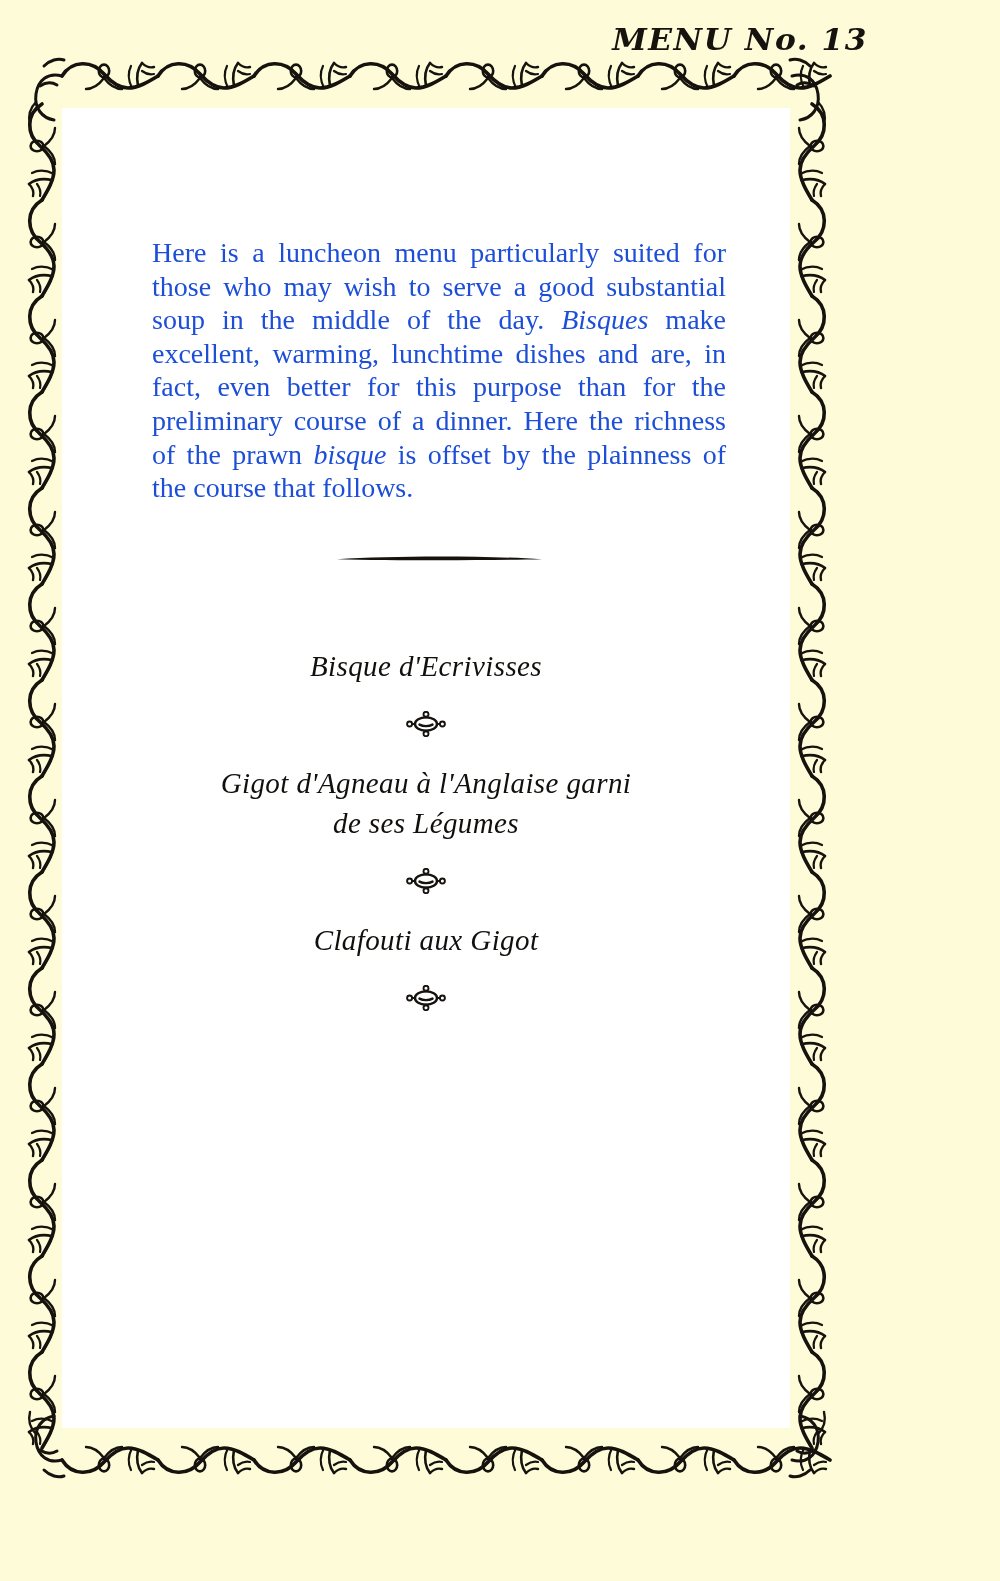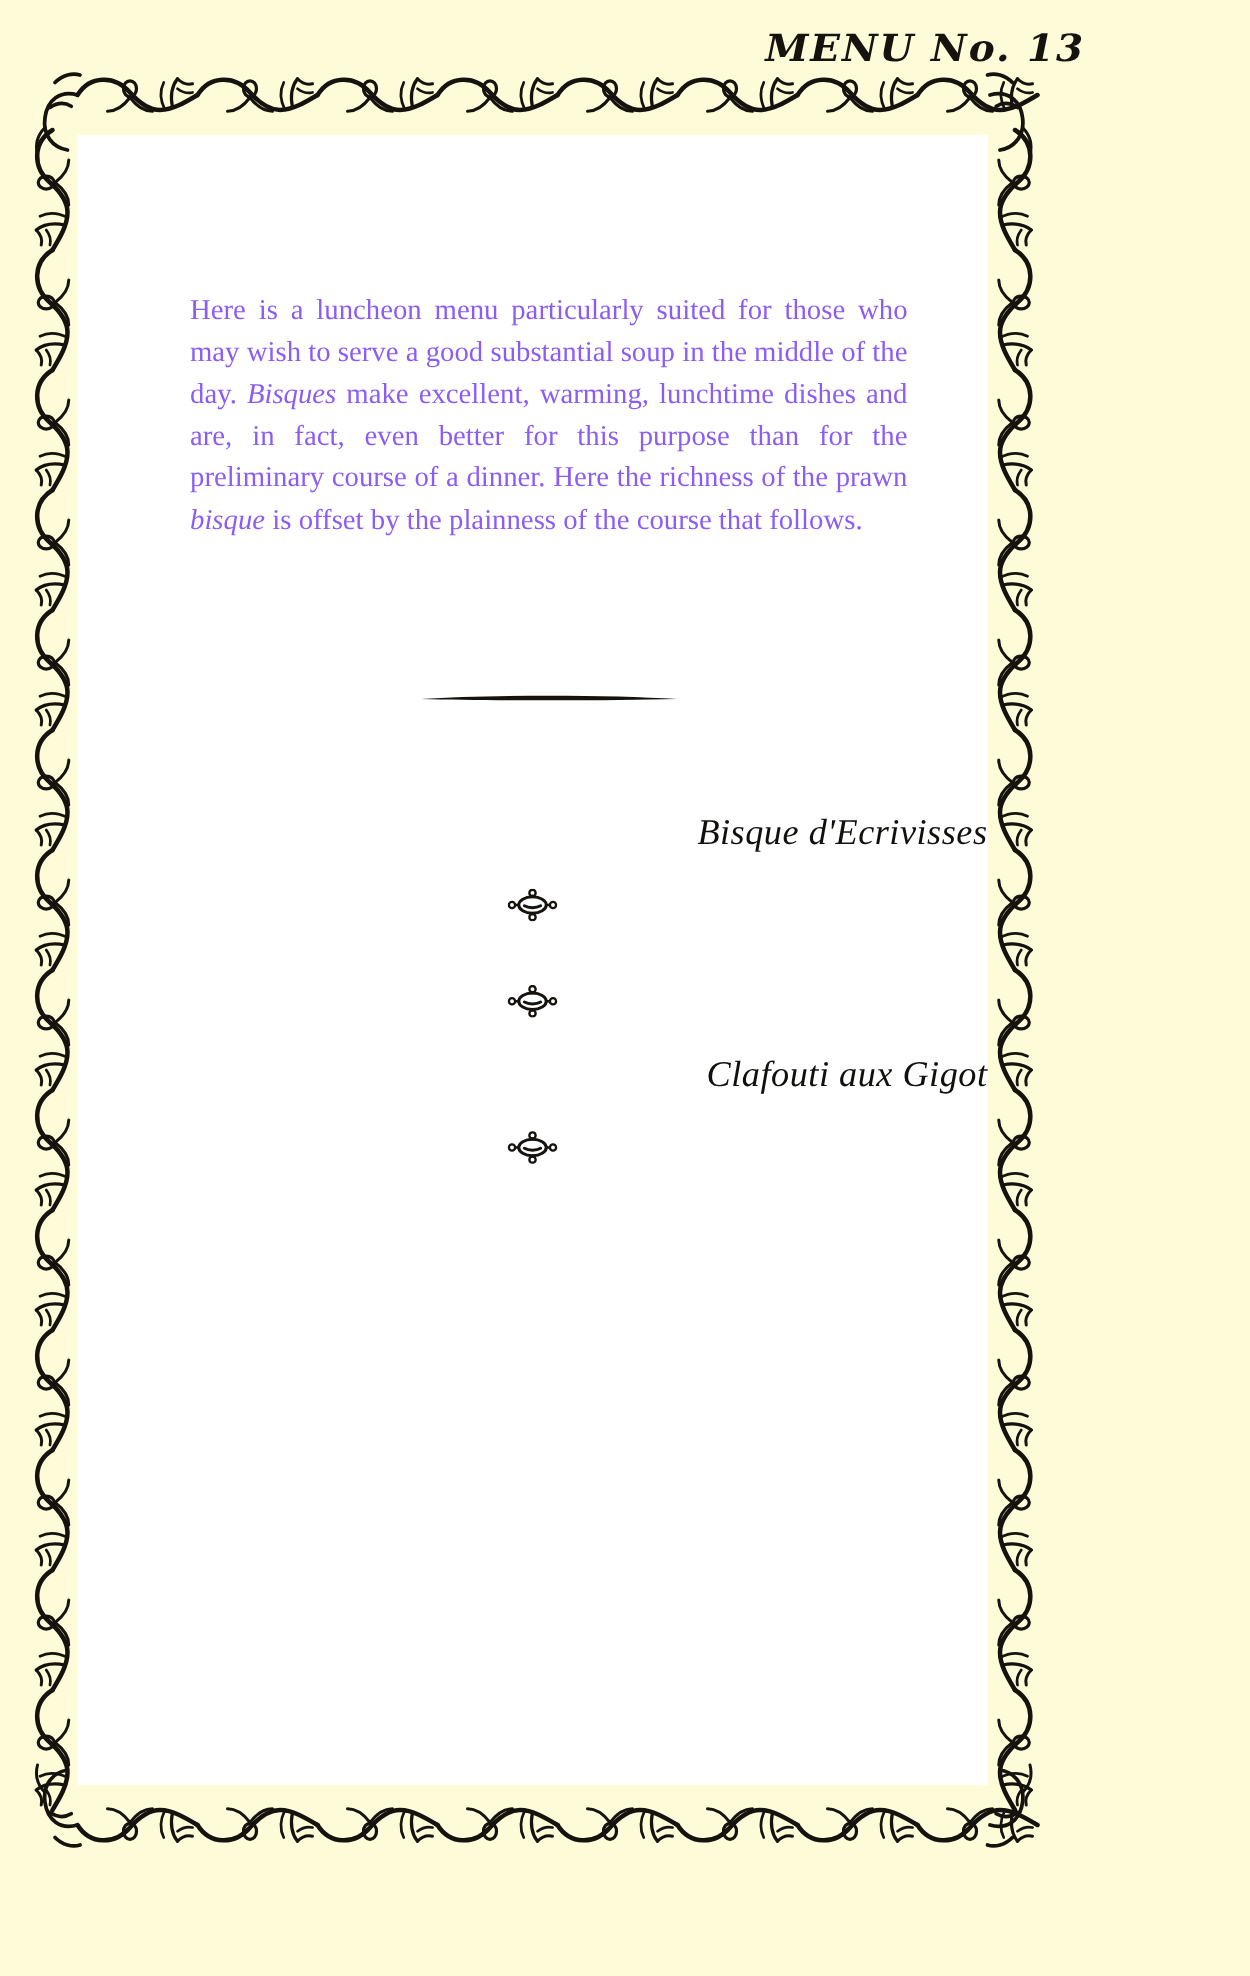--- a/index.html
+++ b/index.html
@@ -69,9 +69,9 @@
     left: 152px;
     top: 208px;
     width: 574px;
-    font-size: 23px;
+    font-size: 28px;
     line-height: 33.6px;
-    color: #8b5cf6;
+    color: #1d4ed8;
     text-align: justify;
     text-justify: inter-word;
     -webkit-hyphens: none;

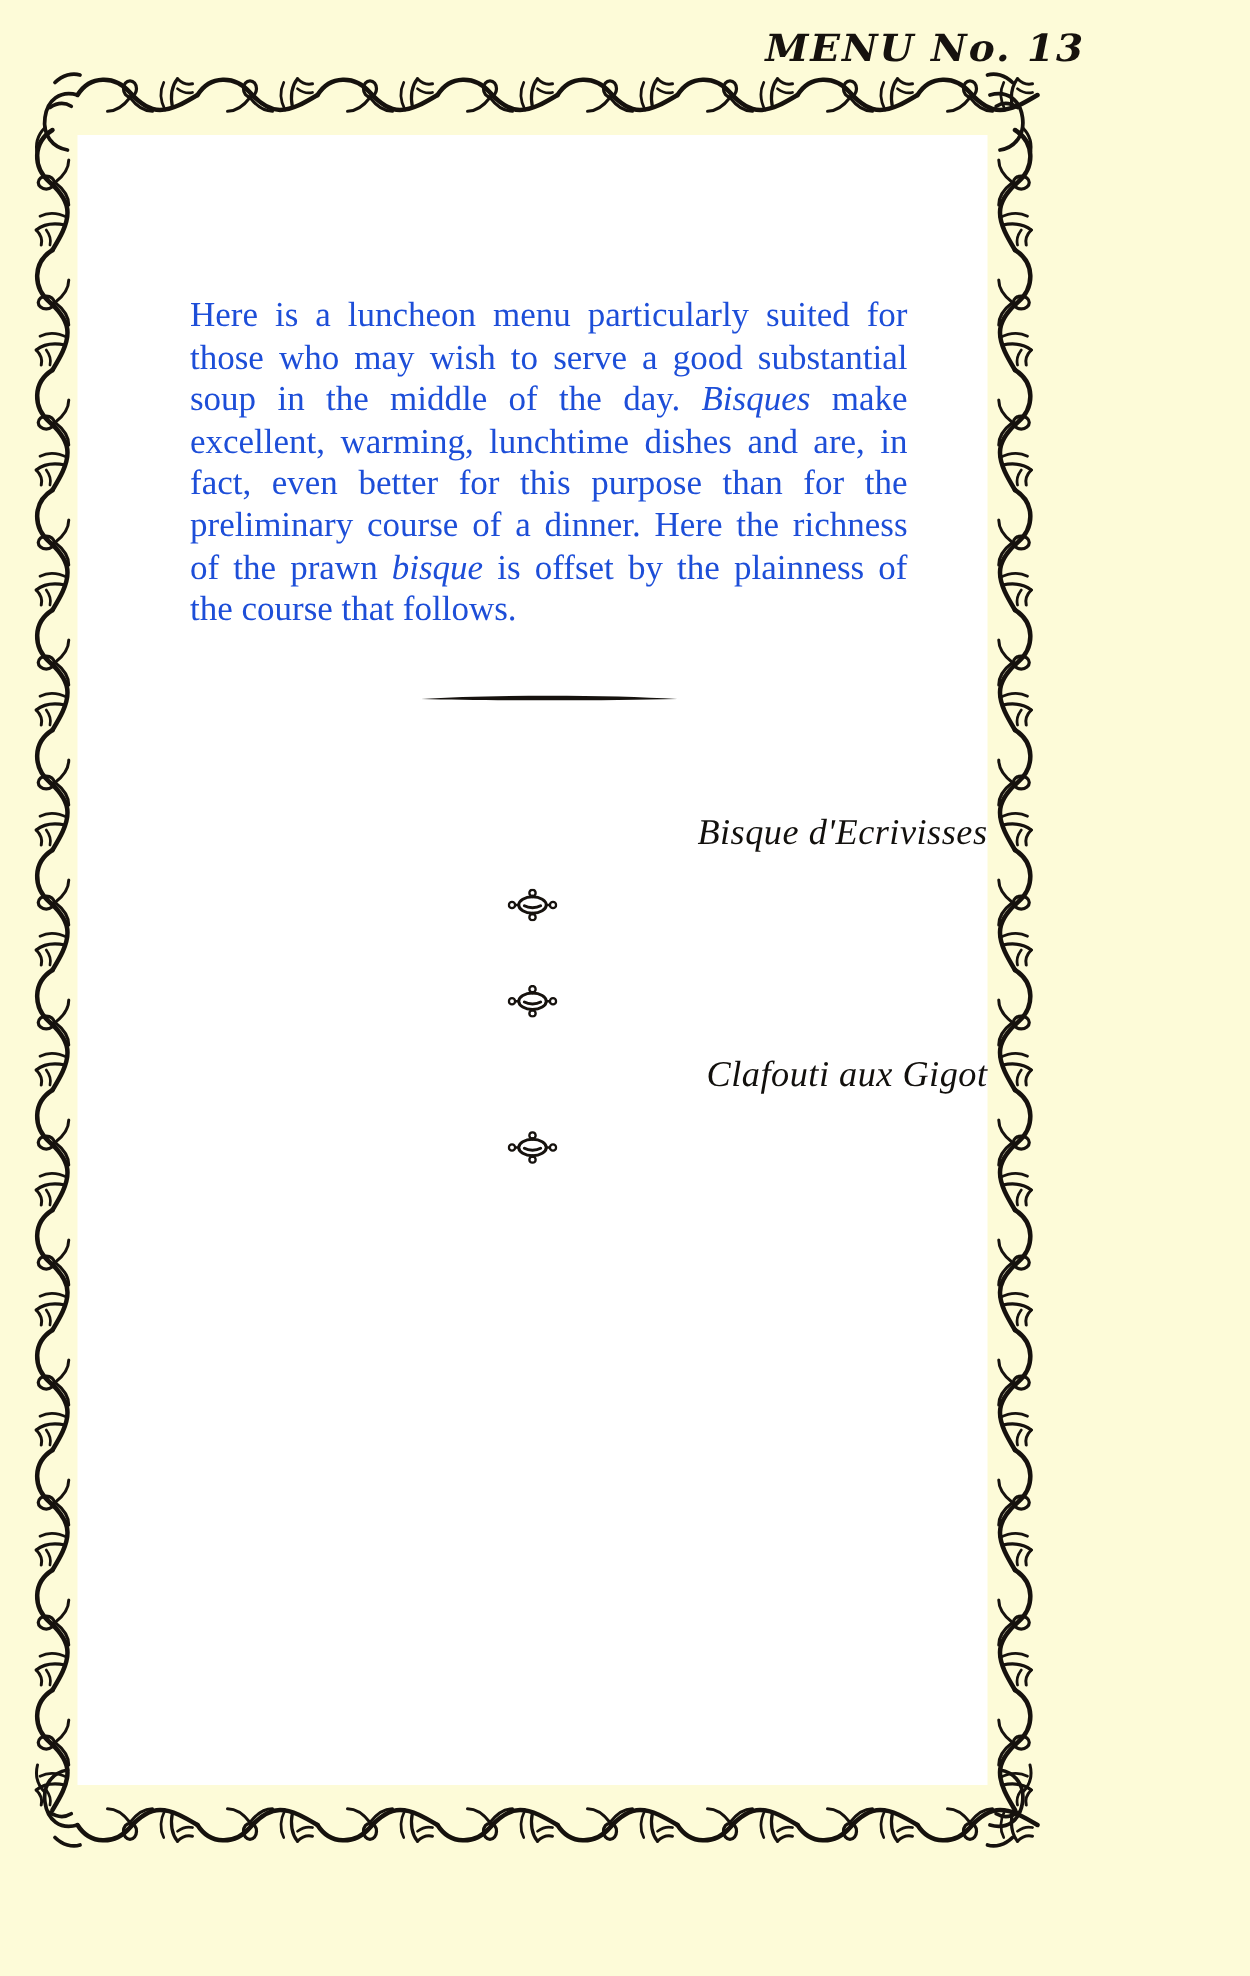--- a/index.html
+++ b/index.html
@@ -104,7 +104,6 @@
     color: #12100d;
     letter-spacing: 0.4px;
     white-space: pre-line;
-    text-align: right;
   }
 
   .ornament {

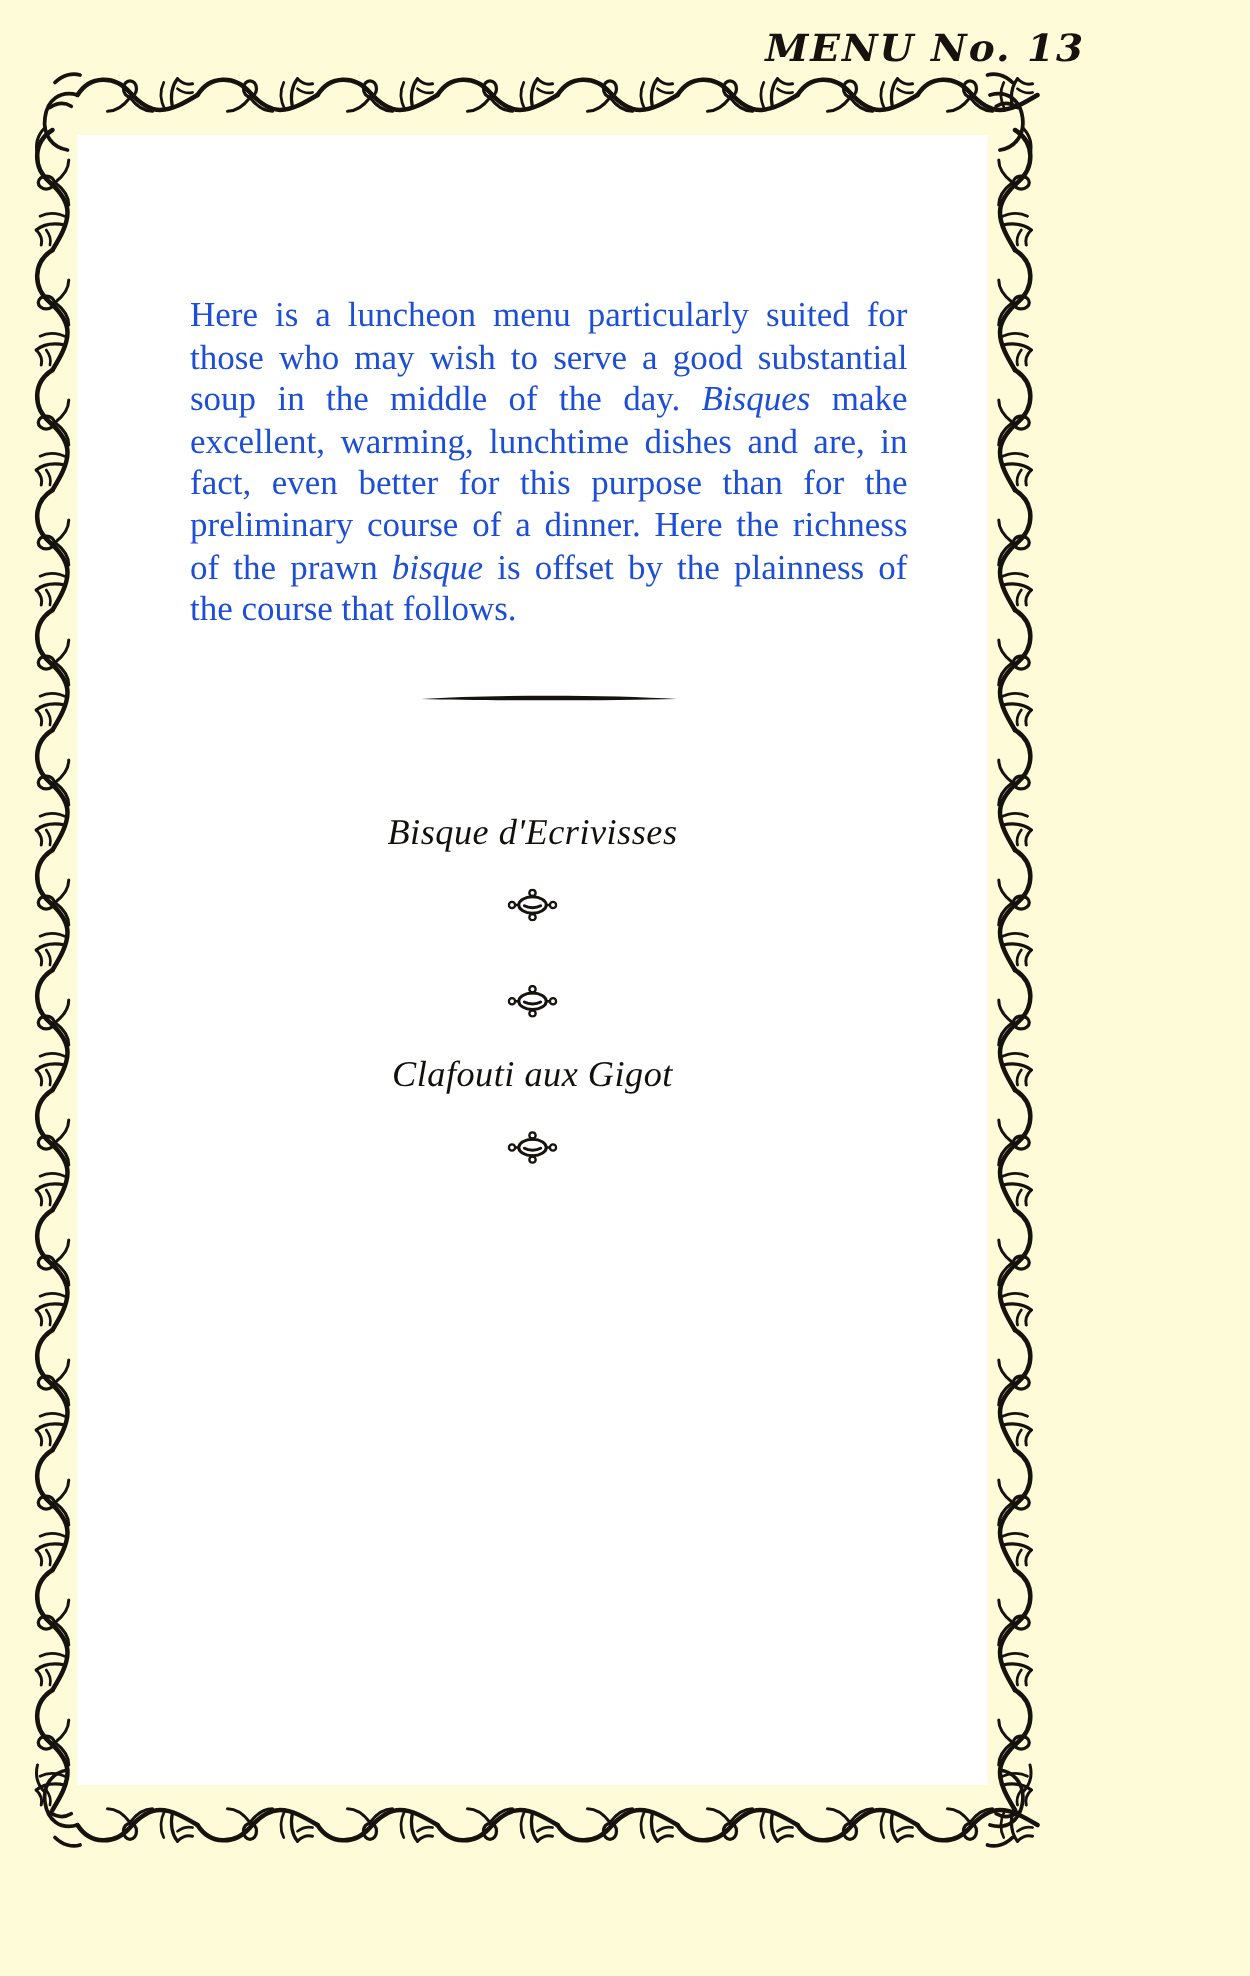--- a/index.html
+++ b/index.html
@@ -263,6 +263,8 @@
   </div>
   <div class="sp-b"></div>
 
+  <div class="course">Gigot d'Agneau à l'Anglaise garni
+de ses Légumes</div>
 
   <div class="sp-a"></div>
   <div class="ornament">

